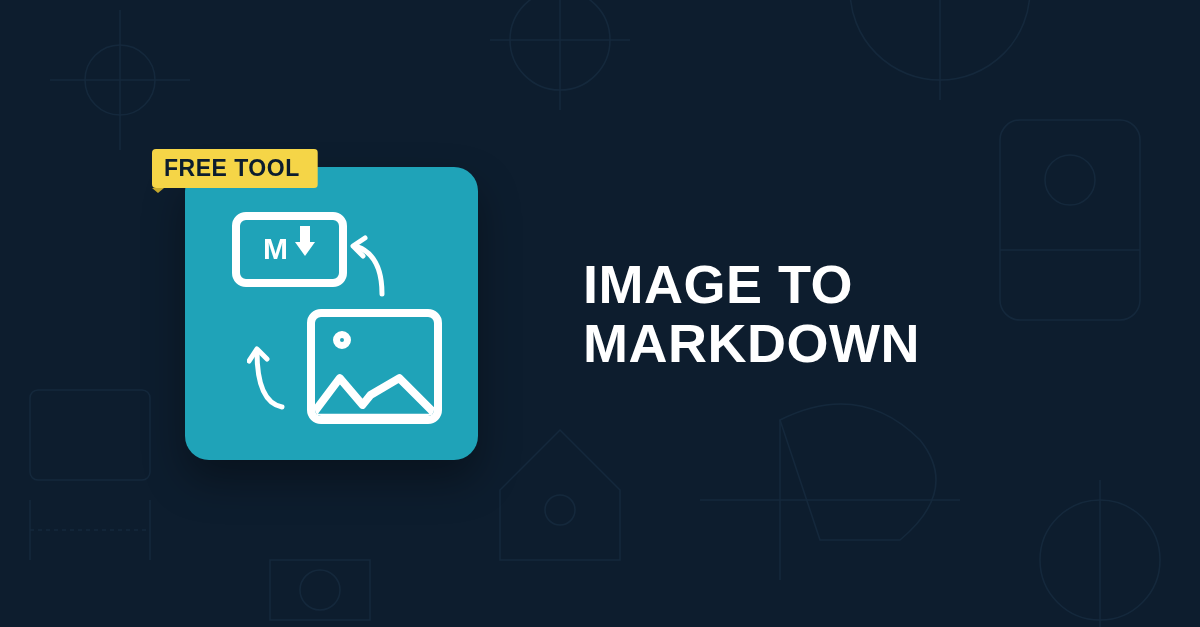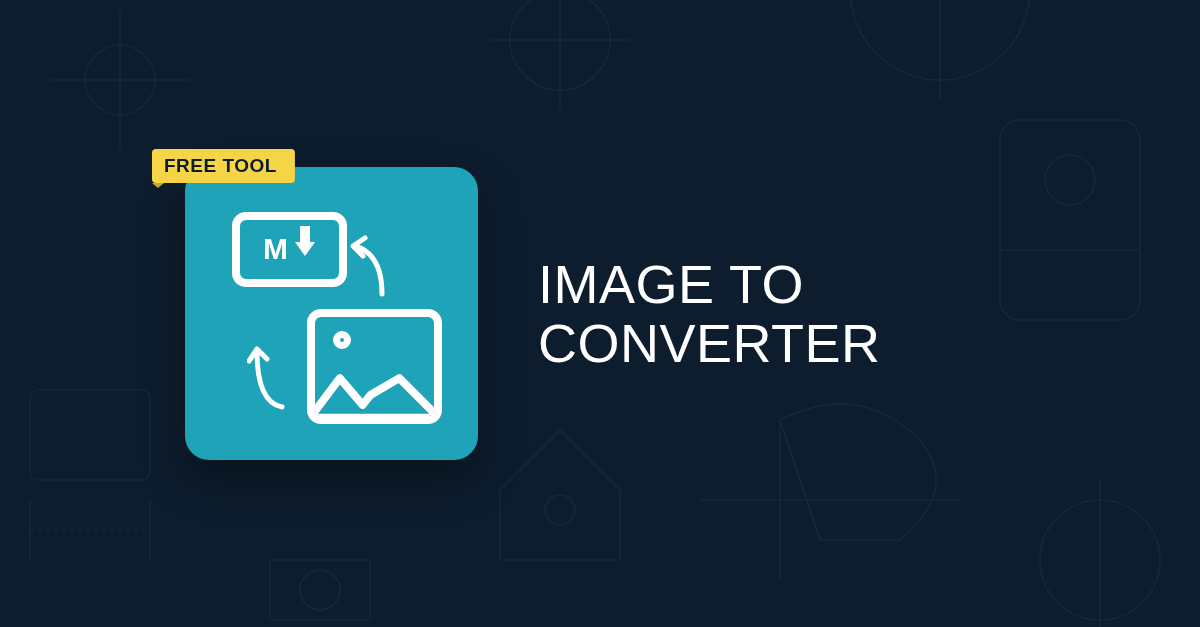--- a/index.html
+++ b/index.html
@@ -35,7 +35,7 @@
       background: #f5d547;
       color: #0d1d2e;
       font-weight: 800;
-      font-size: 19px;
+      font-size: 23px;
       padding: 6px 18px 6px 12px;
       border-radius: 4px 4px 4px 4px;
       letter-spacing: 0.5px;

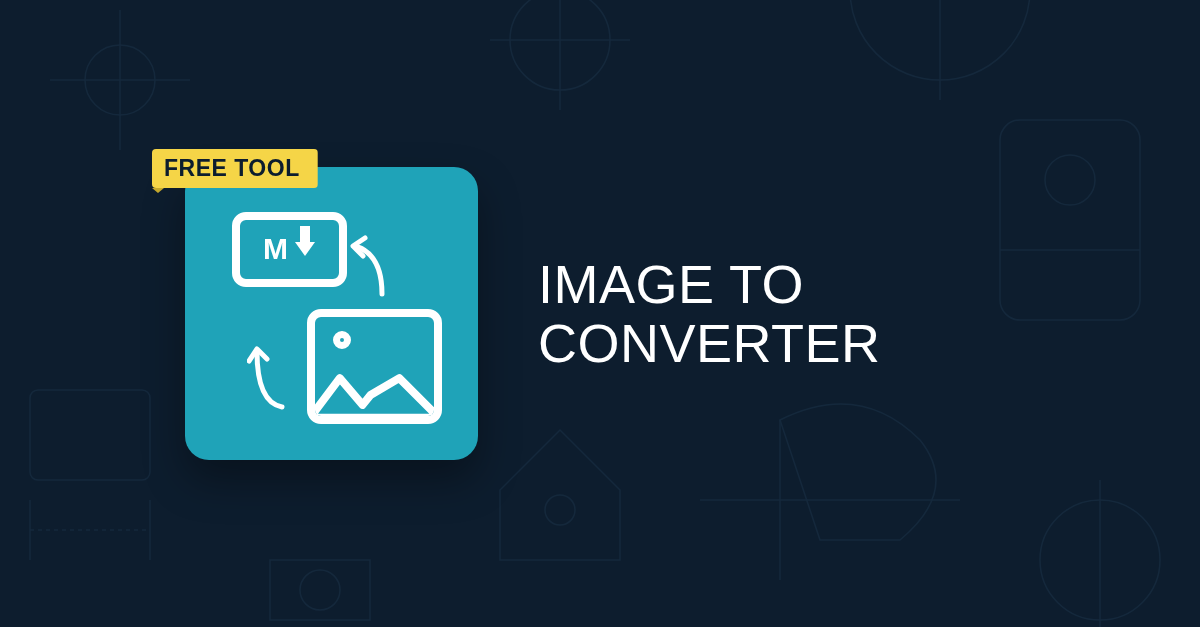--- a/index.html
+++ b/index.html
@@ -144,10 +144,11 @@
     }
     .title {
       color: #fff;
-      font-weight: 400;
+      font-weight: 700;
       font-size: 54px;
       line-height: 1.08;
       letter-spacing: 0.5px;
+      margin-left: 45px;
     }
   </style>
 </head>

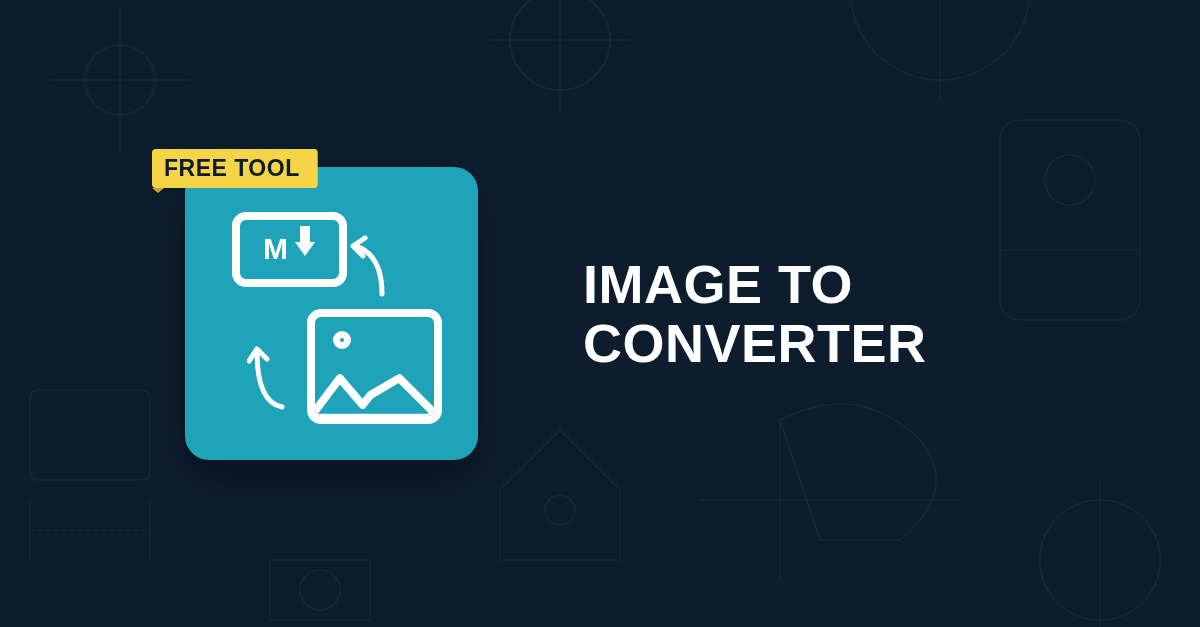--- a/index.html
+++ b/index.html
@@ -220,7 +220,7 @@
   </div>
   <div class="title">
     <div>IMAGE TO</div>
-    <div>CONVERTER</div>
+    <div>MARKDOWN</div>
   </div>
 </div>
 

